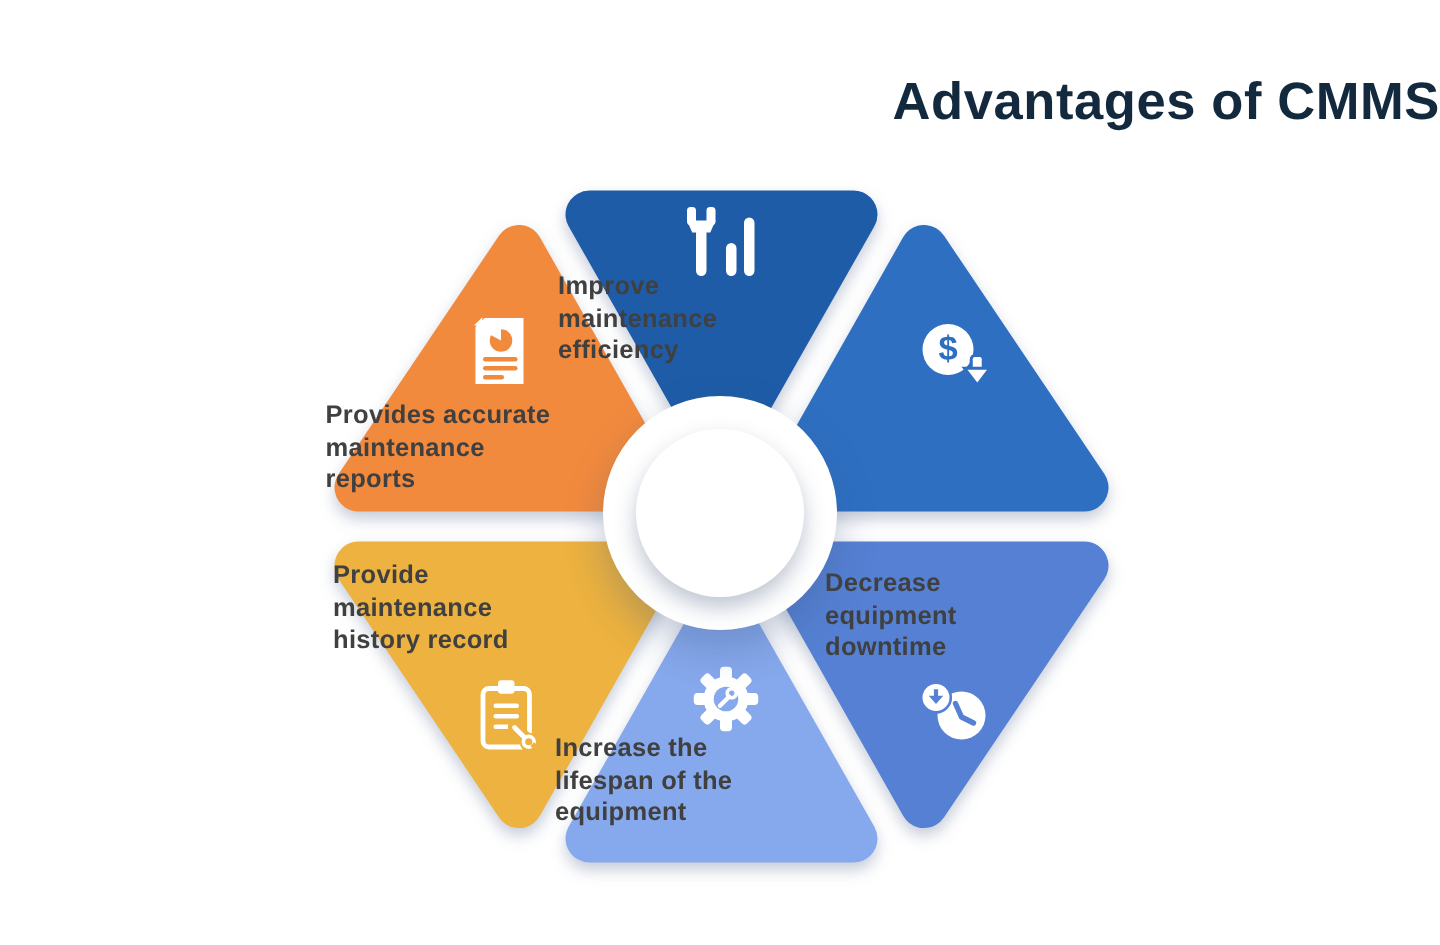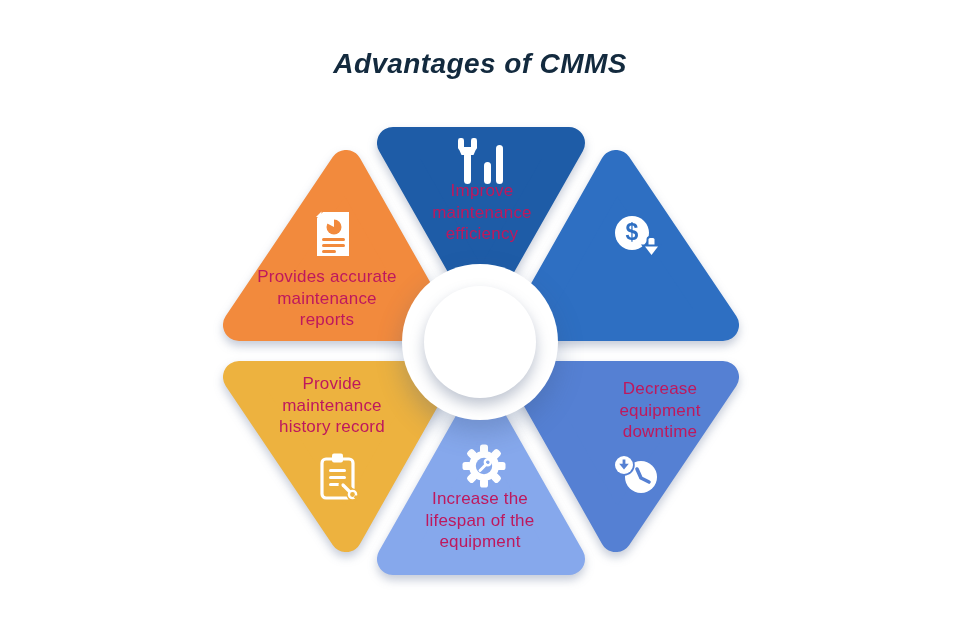--- a/index.html
+++ b/index.html
@@ -5,8 +5,8 @@
   html,body{margin:0;padding:0;background:#fff;}
   .stage{position:relative;width:960px;height:630px;background:#ffffff;overflow:hidden;
          font-family:"Liberation Sans",sans-serif;}
-  .title{position:absolute;top:48px;left:0;width:100%;text-align:center;margin:0;
-         font-size:28px;font-weight:800;letter-spacing:.4px;color:#132a3e;font-style:italic;}
+  .title{position:absolute;top:48px;left:0;width:100%;text-align:right;margin:0;
+         font-size:35px;font-weight:800;letter-spacing:.4px;color:#132a3e;}
   #diagram{position:absolute;left:0;top:0;width:960px;height:630px;}
   #tri-layer path{filter:drop-shadow(0 5px 5px rgba(45,70,115,.28));}
   .seg-label{position:absolute;transform:translate(-50%,-50%);width:220px;text-align:center;

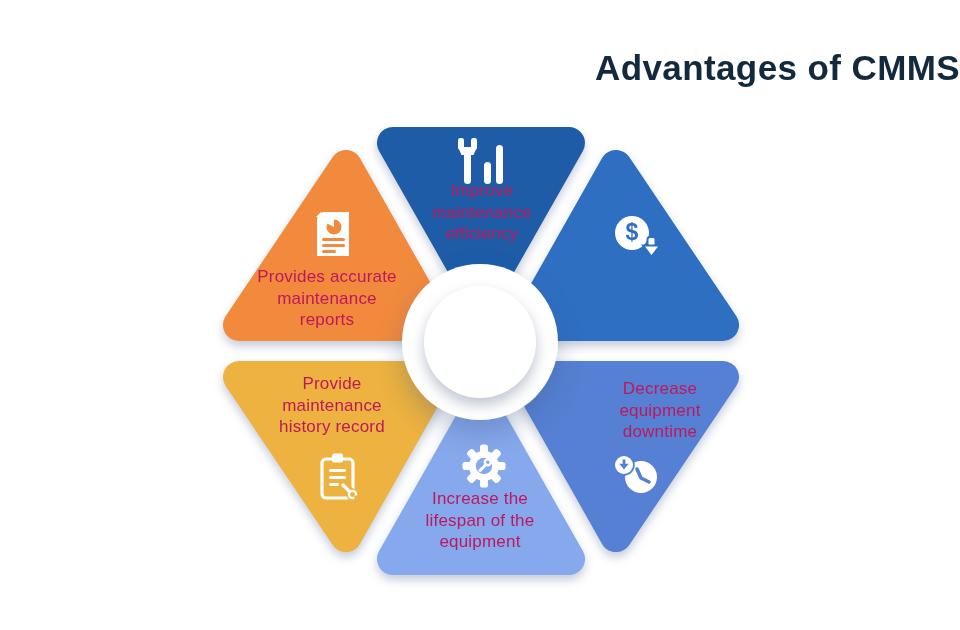--- a/index.html
+++ b/index.html
@@ -9,9 +9,9 @@
          font-size:35px;font-weight:800;letter-spacing:.4px;color:#132a3e;}
   #diagram{position:absolute;left:0;top:0;width:960px;height:630px;}
   #tri-layer path{filter:drop-shadow(0 5px 5px rgba(45,70,115,.28));}
-  .seg-label{position:absolute;transform:translate(-50%,-50%);width:220px;text-align:center;
-             white-space:pre-line;color:#be185d;font-size:17px;line-height:21.5px;
-             font-weight:400;letter-spacing:.2px;}
+  .seg-label{position:absolute;transform:translate(-50%,-50%);width:220px;
+             white-space:pre-line;color:#404040;font-size:17px;line-height:21.5px;
+             font-weight:700;letter-spacing:.2px;}
   .lbl-0{left:482px;top:212px;} .lbl-1{left:637px;top:292px;} .lbl-2{left:660px;top:410px;}
   .lbl-3{left:480px;top:520px;} .lbl-4{left:332px;top:405px;} .lbl-5{left:327px;top:298px;}
   .circle-outer{position:absolute;left:402px;top:264px;width:156px;height:156px;border-radius:50%;

